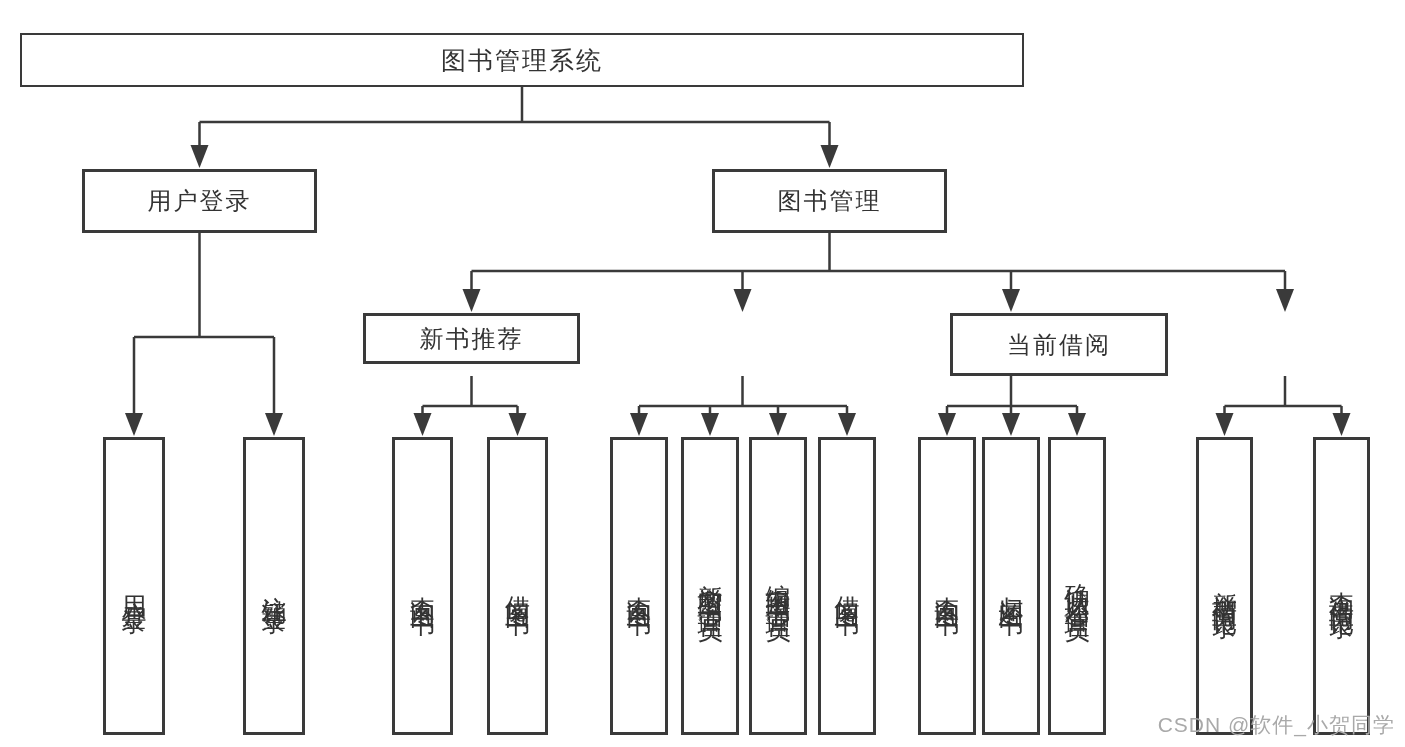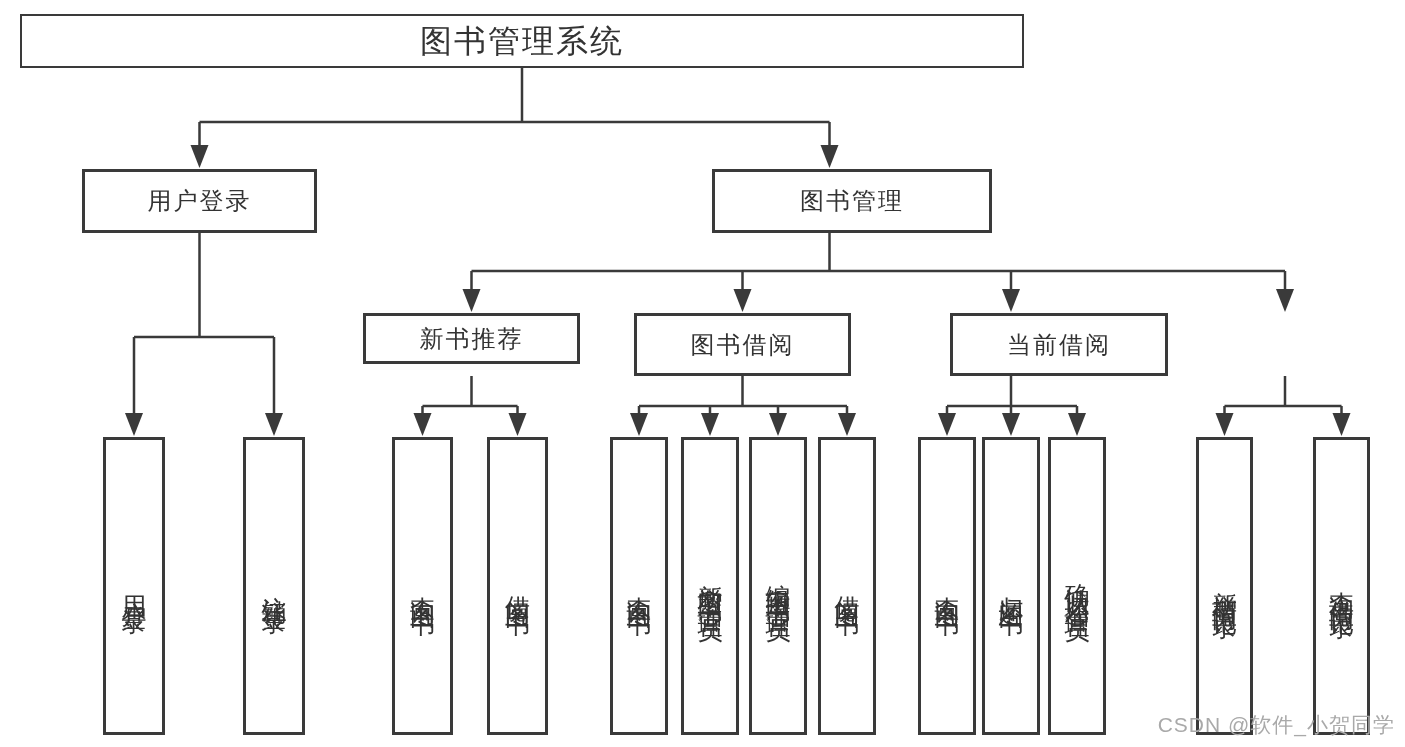--- a/index.html
+++ b/index.html
@@ -30,7 +30,7 @@
     line-height: 1;
     white-space: nowrap;
   }
-  .hbox.root { border-width: 2px; font-size: 32px; }
+  .hbox.root { border-width: 2px; font-size: 25px; margin-top: 19px; }
   .vbox {
     position: absolute;
     box-sizing: border-box;

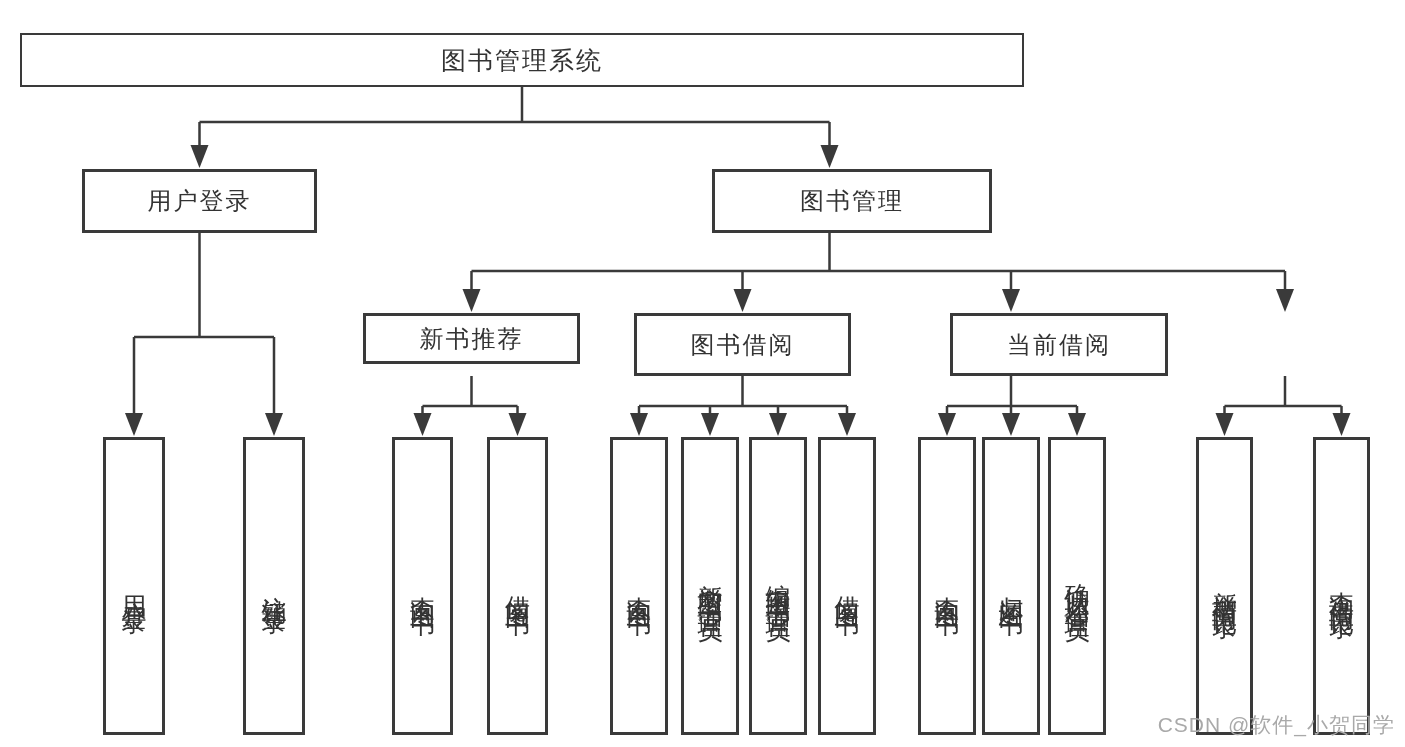--- a/index.html
+++ b/index.html
@@ -102,7 +102,7 @@
   <div class="hbox root" style="left:20px; top:14px; width:1004px; height:54px;">图书管理系统</div>
 
   <div class="hbox" style="left:82px; top:169px; width:235px; height:64px;">用户登录</div>
-  <div class="hbox" style="left:712px; top:169px; width:280px; height:64px;">图书管理</div>
+  <div class="hbox" style="left:712px; top:169px; width:235px; height:64px;">图书管理</div>
 
   <div class="hbox" style="left:363px; top:313px; width:217px; height:51px;">新书推荐</div>
   <div class="hbox" style="left:634px; top:313px; width:217px; height:63px;">图书借阅</div>

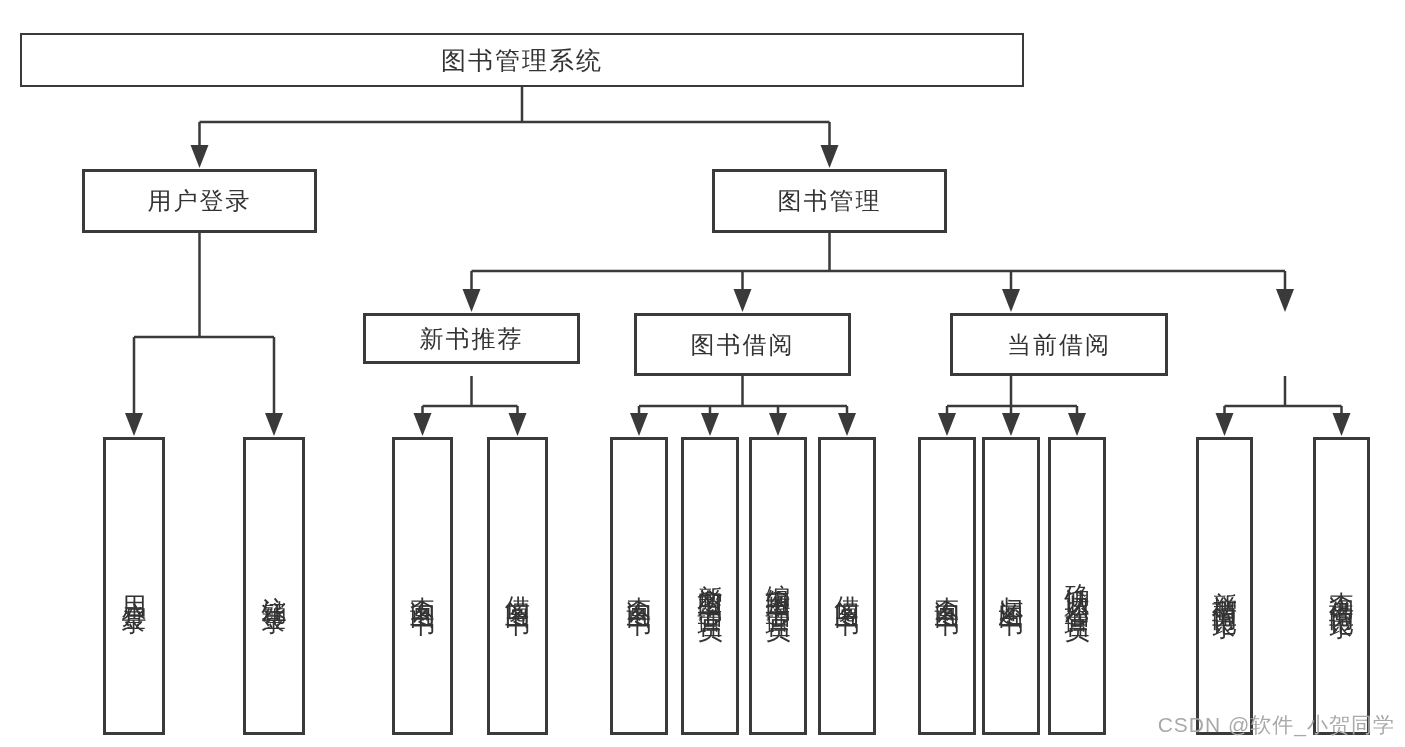--- a/index.html
+++ b/index.html
@@ -105,7 +105,6 @@
   <div class="hbox" style="left:712px; top:169px; width:235px; height:64px;">图书管理</div>
 
   <div class="hbox" style="left:363px; top:313px; width:217px; height:51px;">新书推荐</div>
-  <div class="hbox" style="left:634px; top:313px; width:217px; height:63px;">图书借阅</div>
   <div class="hbox" style="left:902px; top:313px; width:218px; height:63px;margin-left:48px;">当前借阅</div>
 
   <div class="vbox" style="left:103px; top:437px; width:62px; height:298px;">用户登录</div>

